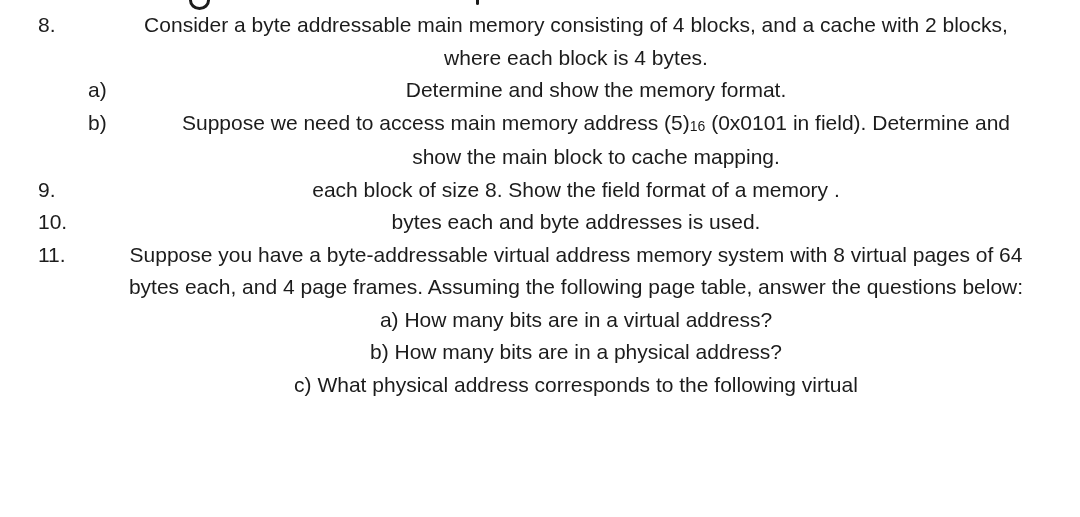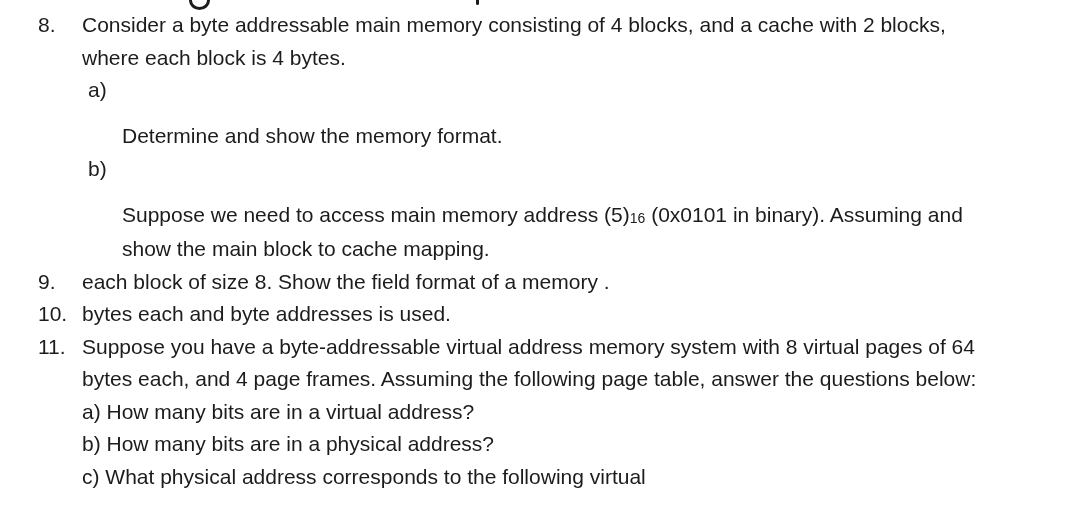--- a/index.html
+++ b/index.html
@@ -28,7 +28,7 @@
   .qrow { display: flex; align-items: flex-start; }
   .qnum { flex: 0 0 44px; }
   .qbody { flex: 1 1 auto; }
-  .line { white-space: nowrap; }
+  .line { white-space: nowrap; text-align: center; }
   .subrow { display: flex; align-items: flex-start; margin-left: 6px; }
   .sublabel { flex: 0 0 34px; }
   .subbody { flex: 1 1 auto; margin-top: 46px; }

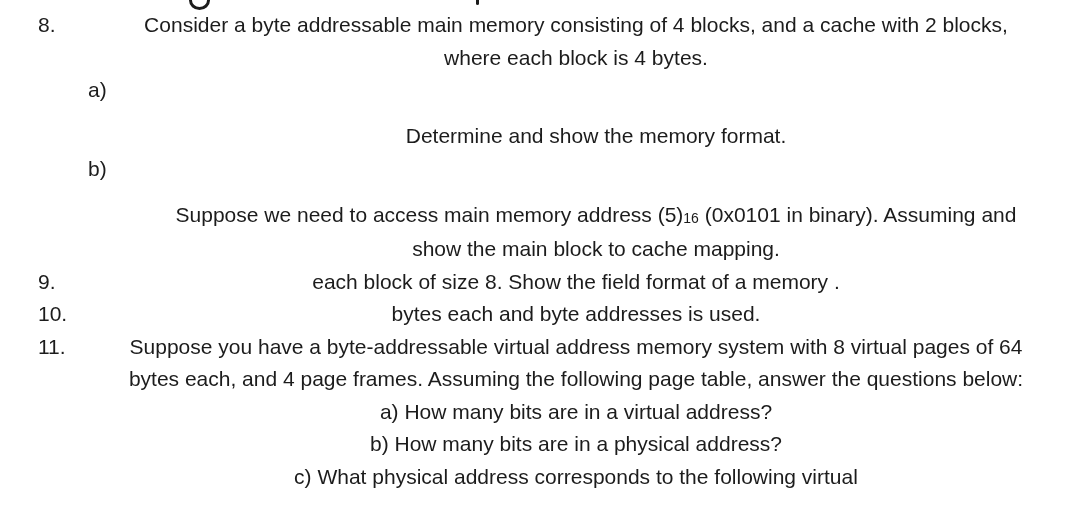--- a/index.html
+++ b/index.html
@@ -31,7 +31,7 @@
   .line { white-space: nowrap; text-align: center; }
   .subrow { display: flex; align-items: flex-start; margin-left: 6px; }
   .sublabel { flex: 0 0 34px; }
-  .subbody { flex: 1 1 auto; margin-top: 46px; }
+  .subbody { flex: 1 1 auto; }
   .subscript {
     font-size: 14px;
     vertical-align: baseline;

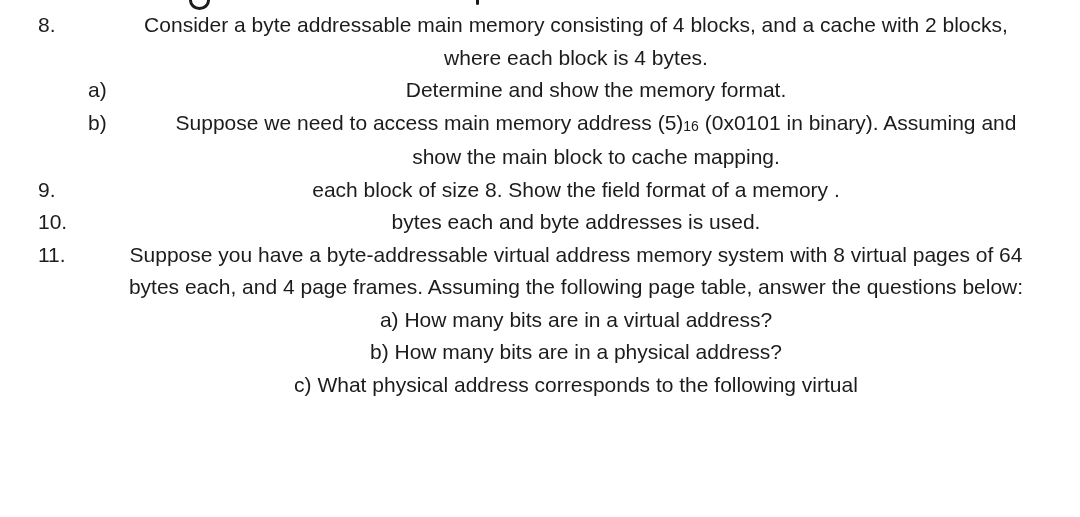--- a/index.html
+++ b/index.html
@@ -85,7 +85,7 @@
         <div class="subrow">
           <div class="sublabel">b)</div>
           <div class="subbody">
-            <div class="line"><span>Suppose we need to access main memory address (5)</span><span class="subscript">16</span><span> (0x0101 in binary). Assuming and</span></div>
+            <div class="line"><span>Suppose we need to access main memory address (5)</span><span class="subscript">16</span><span> (0x0101 in field). Determine and</span></div>
             <div class="line">show the main block to cache mapping.</div>
           </div>
         </div>

